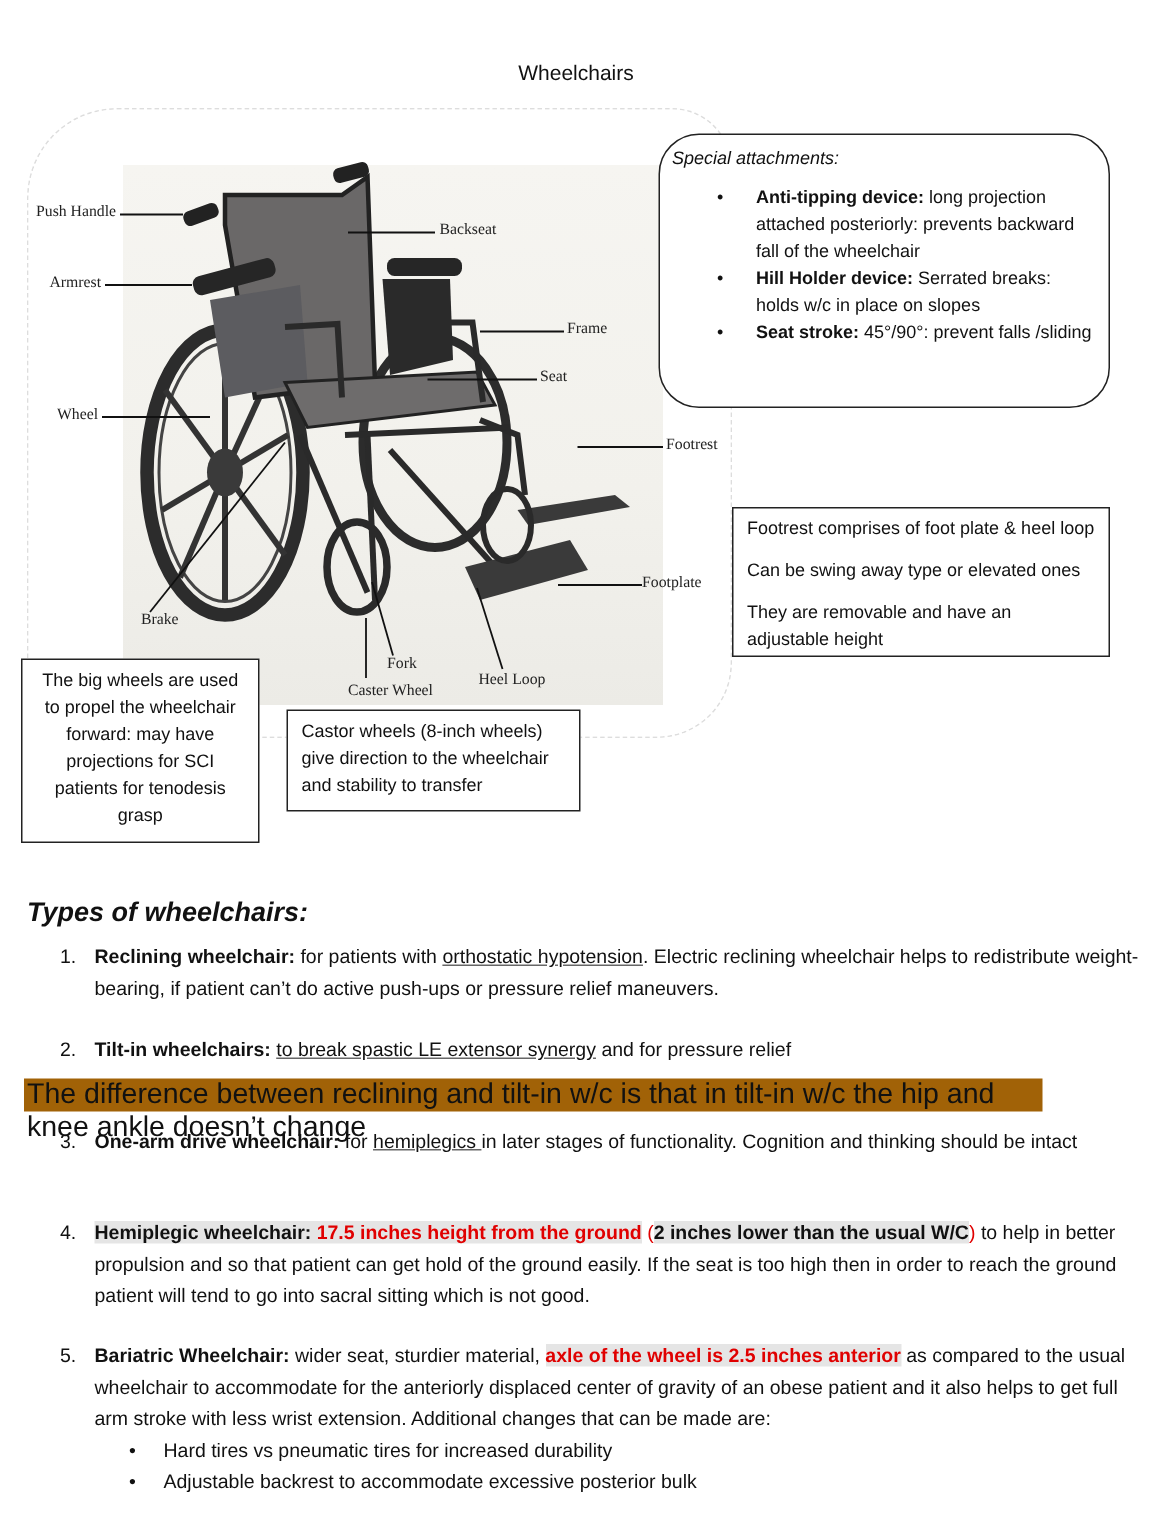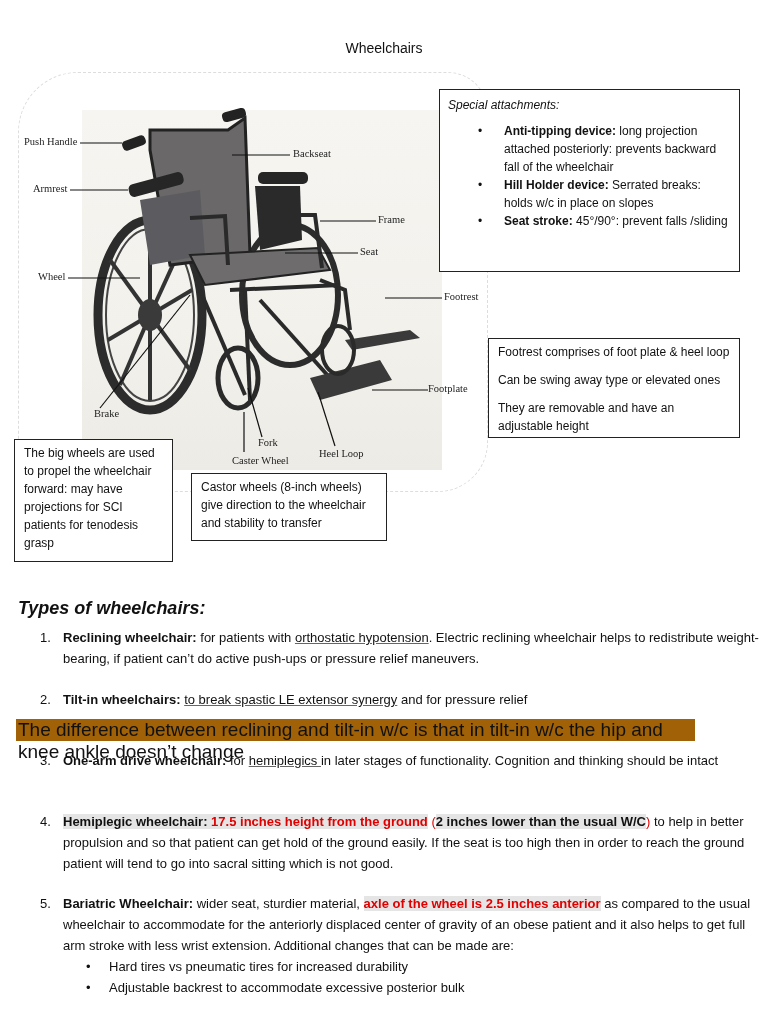--- a/index.html
+++ b/index.html
@@ -22,7 +22,7 @@
   .box li { position: relative; padding-left: 56px; }
   .box li::before { content: "•"; position: absolute; left: 30px; top: 0; }
 
-  .b-special { left: 439px; top: 89px; width: 301px; height: 183px; padding: 6px 8px; }
+  .b-special { left: 439px; top: 89px; width: 301px; height: 183px; padding: 6px 8px; border-radius: 27px; }
   .b-special .head { font-style: italic; font-weight: normal; margin-bottom: 8px; }
   .b-foot { left: 488px; top: 294px; width: 252px; height: 100px; padding: 4px 9px; margin-top: 44px; }
   .b-foot p { margin-bottom: 10px; }

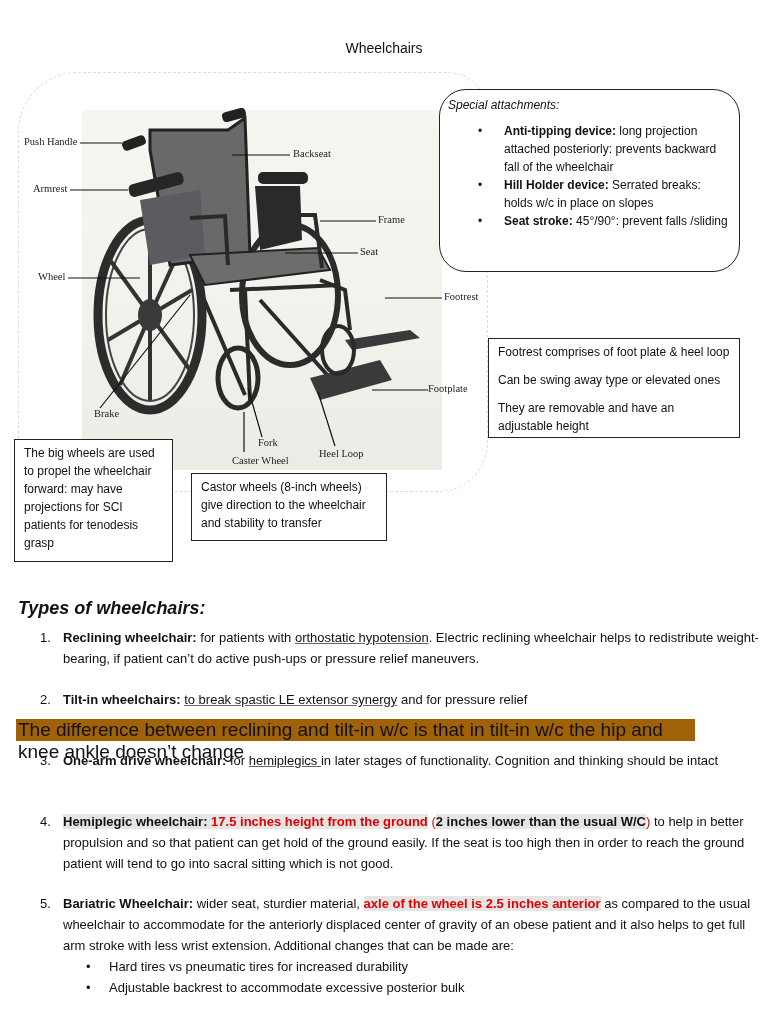--- a/index.html
+++ b/index.html
@@ -26,7 +26,7 @@
   .b-special .head { font-style: italic; font-weight: normal; margin-bottom: 8px; }
   .b-foot { left: 488px; top: 294px; width: 252px; height: 100px; padding: 4px 9px; margin-top: 44px; }
   .b-foot p { margin-bottom: 10px; }
-  .b-big { left: 14px; top: 439px; width: 159px; height: 123px; padding: 4px 9px; }
+  .b-big { left: 14px; top: 439px; width: 159px; height: 123px; padding: 4px 9px; text-align: center; }
   .b-castor { left: 191px; top: 473px; width: 196px; height: 68px; padding: 4px 9px; }
 
   

